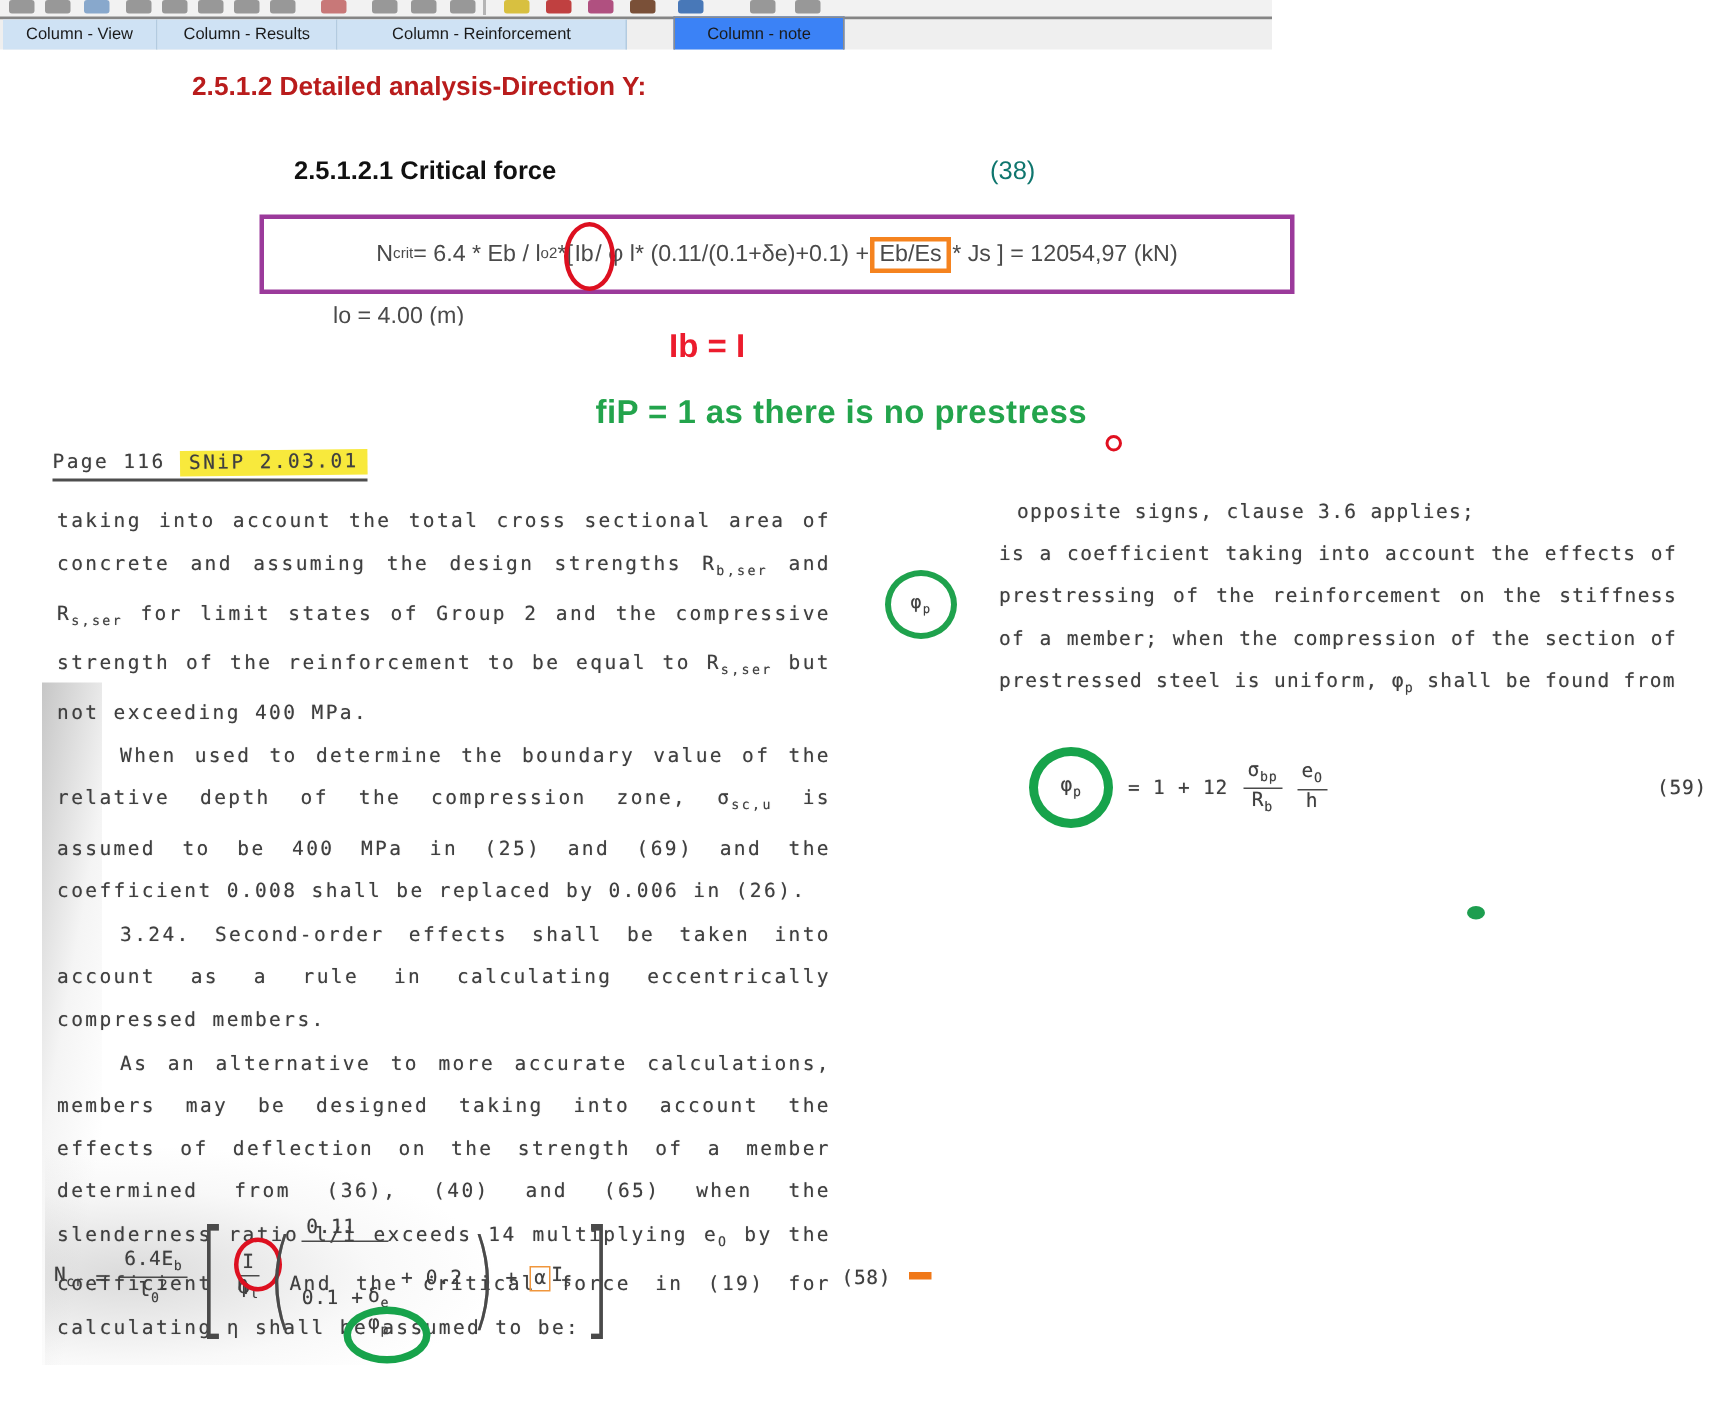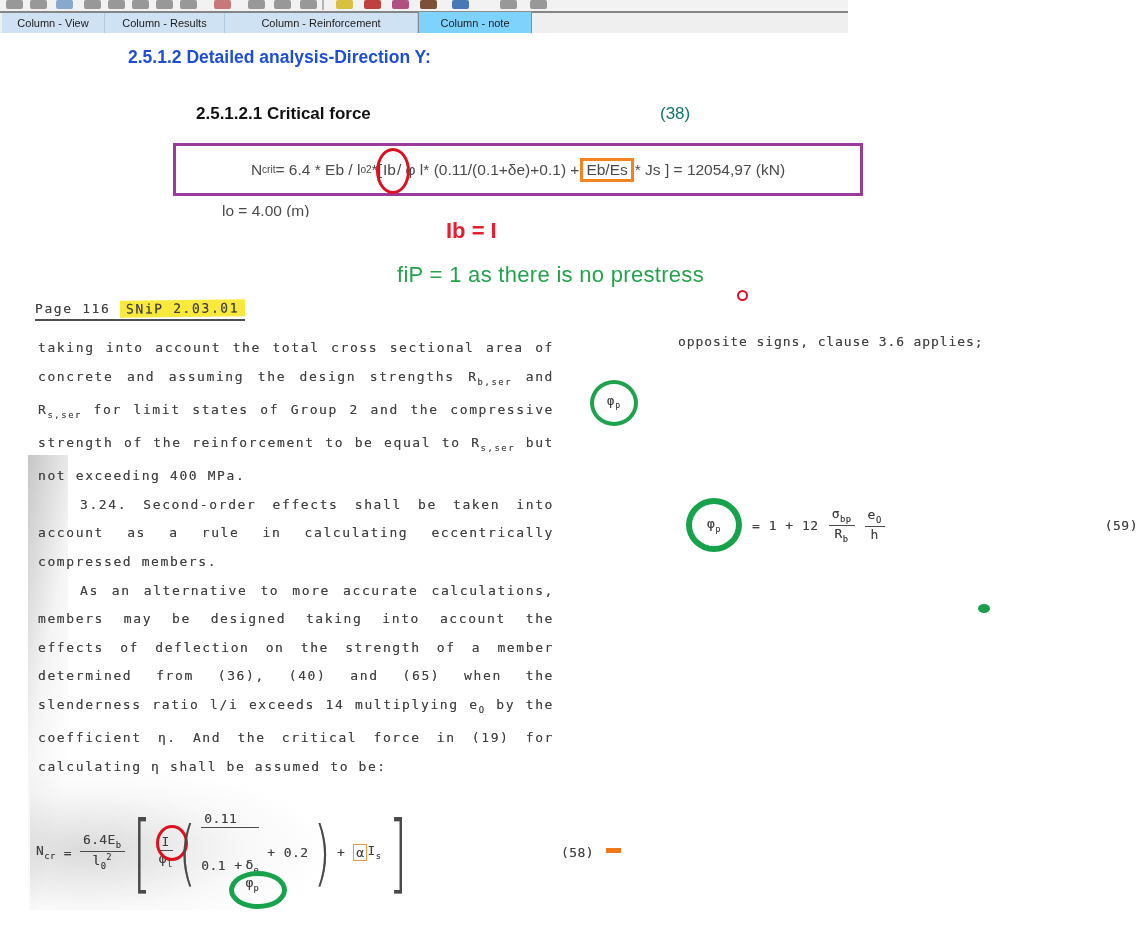--- a/index.html
+++ b/index.html
@@ -15,7 +15,7 @@
   .tabstrip{position:absolute;left:0;top:13px;width:848px;height:20px;background:#efefef;}
   .tab{position:absolute;top:0;height:20px;line-height:20px;text-align:center;font-size:11px;color:#1a1a1a;
        background:#cfe2f4;border-right:1px solid #b3cbe0;cursor:default;white-space:nowrap;padding:0 10px;box-sizing:border-box;}
-  .tab.active{top:-2px;height:22px;line-height:23px;background:#7dd3fc;border:1px solid #8c8c8c;border-bottom:none;z-index:2;}
+  .tab.active{top:-2px;height:22px;line-height:23px;background:#3b82f6;border:1px solid #8c8c8c;border-bottom:none;z-index:2;margin-left:31px;}
 
   
   .h1{position:absolute;left:128px;top:47px;font-size:17.5px;font-weight:bold;color:#1d4ed8;}

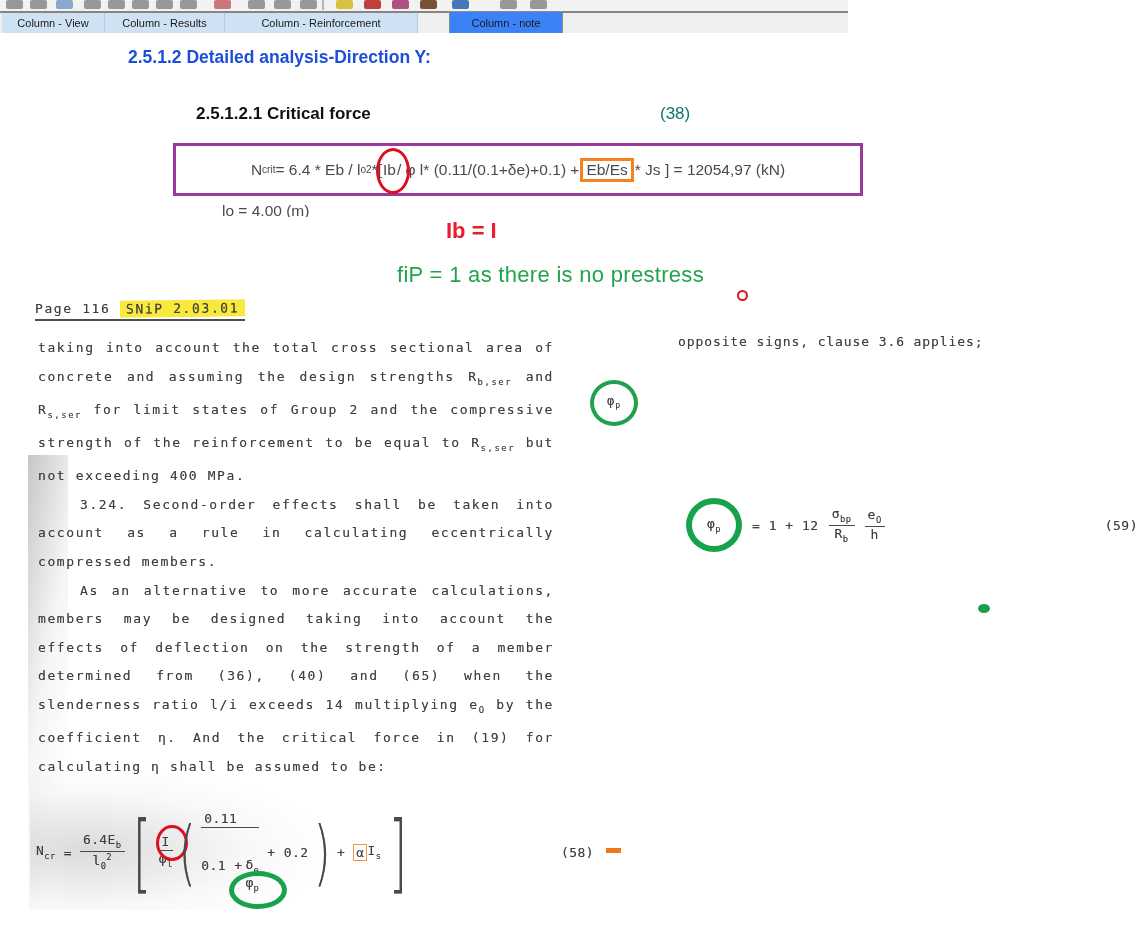--- a/index.html
+++ b/index.html
@@ -18,7 +18,7 @@
   .tab.active{top:-2px;height:22px;line-height:23px;background:#3b82f6;border:1px solid #8c8c8c;border-bottom:none;z-index:2;margin-left:31px;}
 
   
-  .h1{position:absolute;left:128px;top:47px;font-size:17.5px;font-weight:bold;color:#1d4ed8;}
+  .h1{position:absolute;left:128px;top:47px;font-size:17.5px;font-weight:bold;color:#b91c1c;}
   .h2{position:absolute;left:196px;top:104px;font-size:17px;font-weight:bold;color:#111;}
   .eqno38{position:absolute;left:660px;top:104px;font-size:17px;font-weight:normal;color:#0f766e;}
 

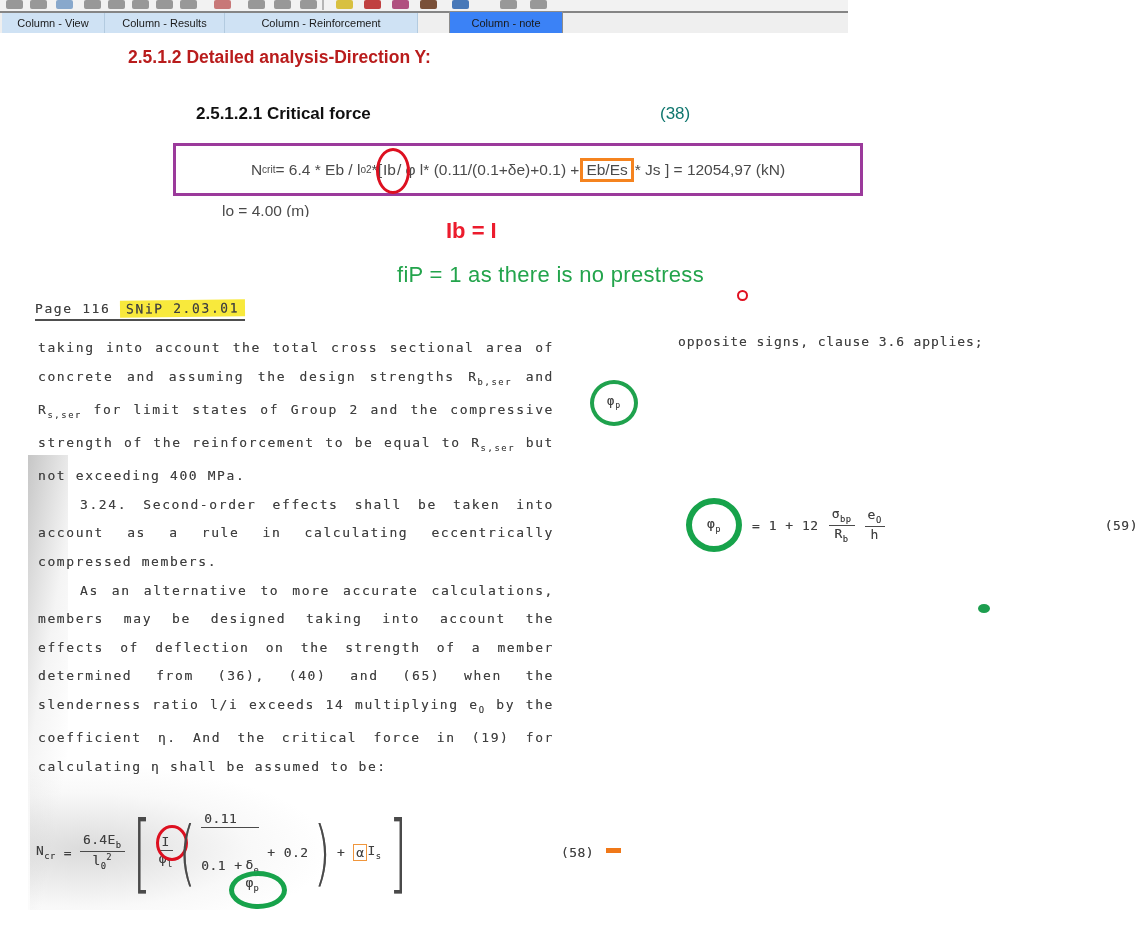--- a/index.html
+++ b/index.html
@@ -32,7 +32,7 @@
   .lo-clip{position:absolute;left:222px;top:190px;height:15px;overflow:hidden;font-size:15.5px;color:#4a4a4a;margin-top:12px;}
 
   .rednote{position:absolute;left:446px;top:218px;font-size:22px;font-weight:bold;color:#ec1c2d;}
-  .greennote{position:absolute;left:397px;top:262px;font-size:22px;font-weight:normal;color:#23a44c;letter-spacing:.3px;text-align:center;}
+  .greennote{position:absolute;left:397px;top:262px;font-size:22px;font-weight:bold;color:#23a44c;letter-spacing:.3px;text-align:center;}
   .mini-ring{position:absolute;left:737px;top:290px;width:7px;height:7px;border:2px solid #e01020;border-radius:50%;}
 
   

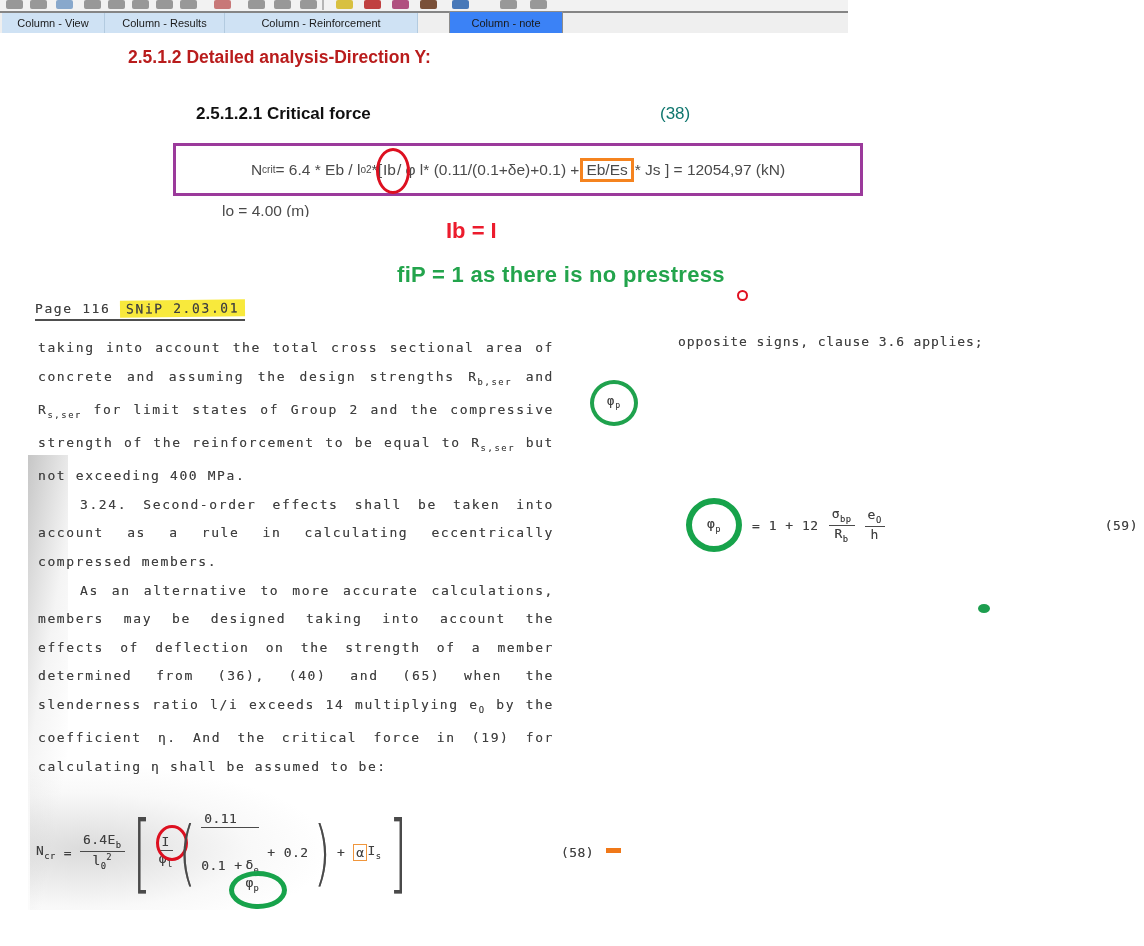--- a/index.html
+++ b/index.html
@@ -198,6 +198,7 @@
       <span class="rc-lead">
           <span>φ<sub>p</sub></span>
         </span>
+      <div class="rc-body">is a coefficient taking into account the effects of prestressing of the reinforcement on the stiffness of a member; when the compression of the section of prestressed steel is uniform, φ<sub>p</sub> shall be found from</div>
     </div>
   </div>
 

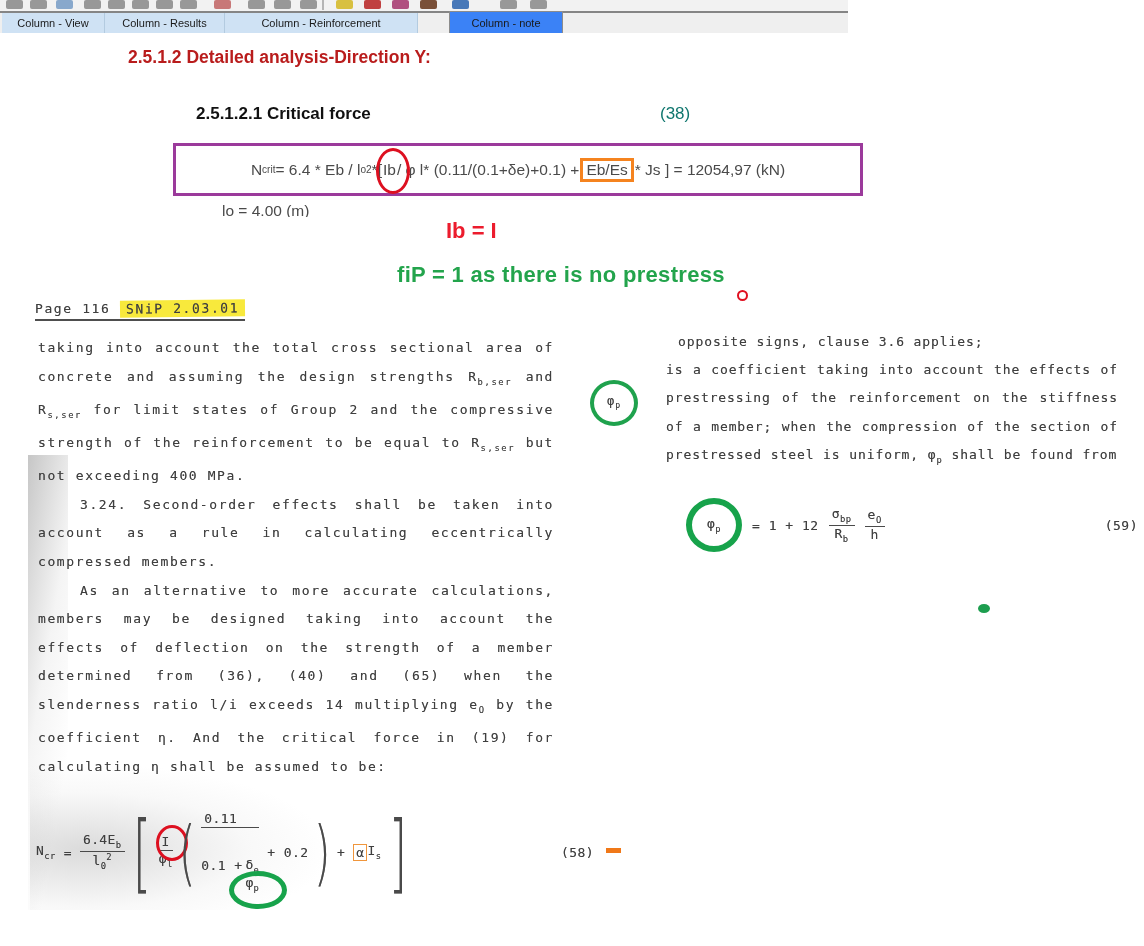--- a/index.html
+++ b/index.html
@@ -152,6 +152,7 @@
 
   <div class="leftcol mono">
     <p>taking into account the total cross sectional area of concrete and assuming the design strengths R<sub>b,ser</sub> and R<sub>s,ser</sub> for limit states of Group 2 and the compressive strength of the reinforcement to be equal to R<sub>s,ser</sub> but not exceeding 400 MPa.</p>
+    <p class="ind">When used to determine the boundary value of the relative depth of the compression zone, σ<sub>sc,u</sub> is assumed to be 400 MPa in (25) and (69) and the coefficient 0.008 shall be replaced by 0.006 in (26).</p>
     <p class="ind">3.24. Second-order effects shall be taken into account as a rule in calculating eccentrically compressed members.</p>
     <p class="ind">As an alternative to more accurate calculations, members may be designed taking into account the effects of deflection on the strength of a member determined from (36), (40) and (65) when the slenderness ratio l/i exceeds 14 multiplying e<sub>O</sub> by the coefficient η. And the critical force in (19) for calculating η shall be assumed to be:</p>
   </div>

